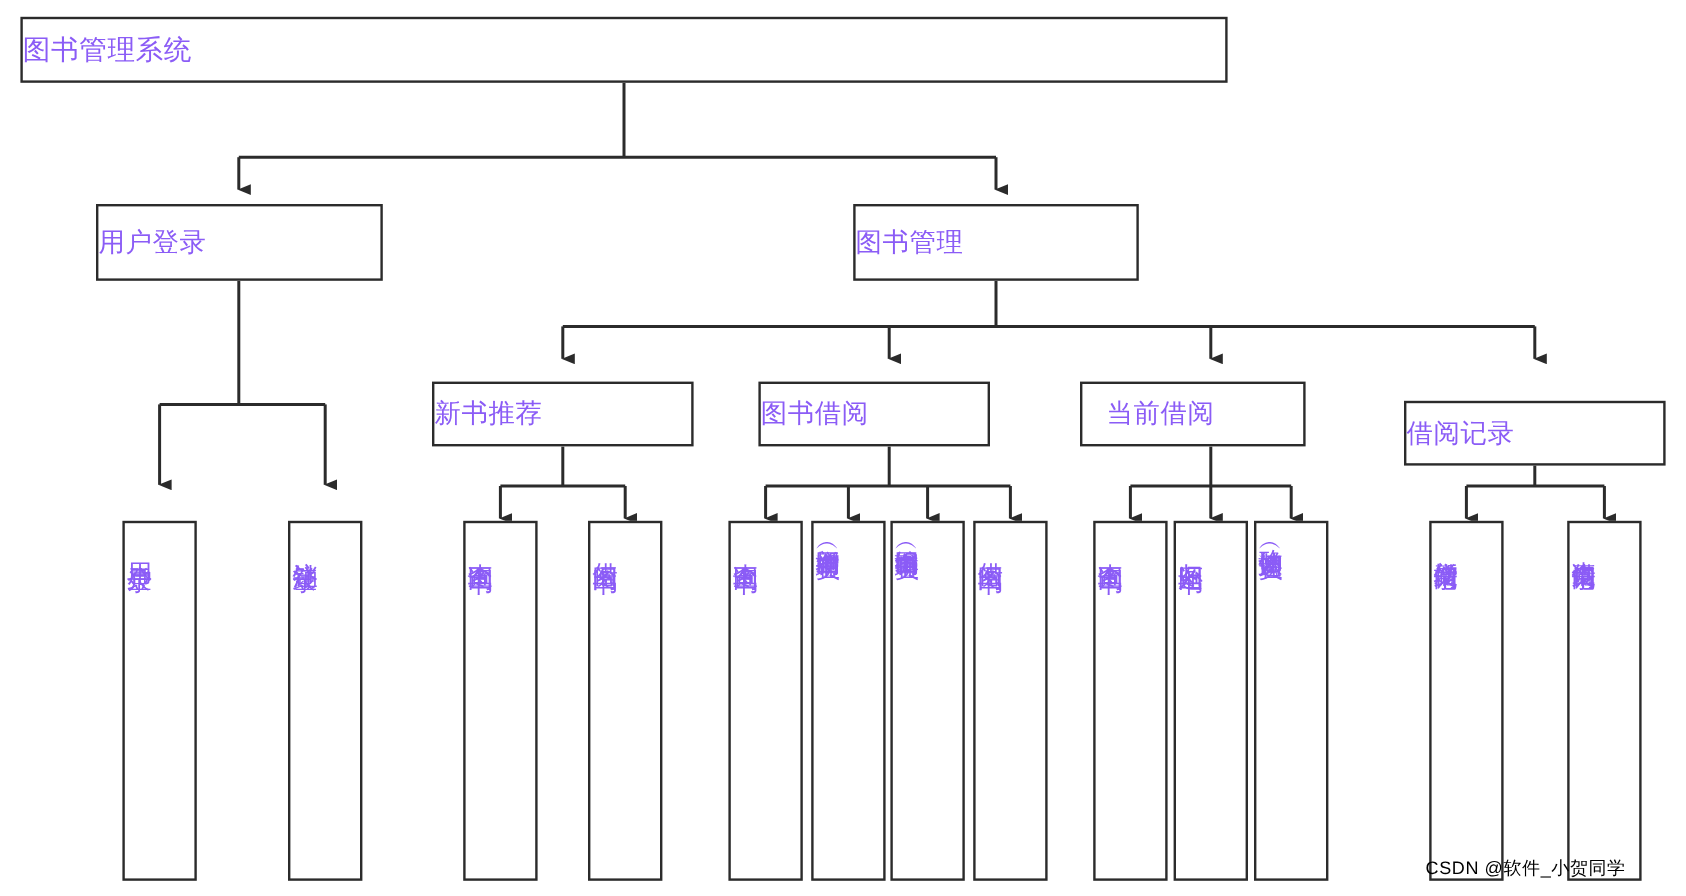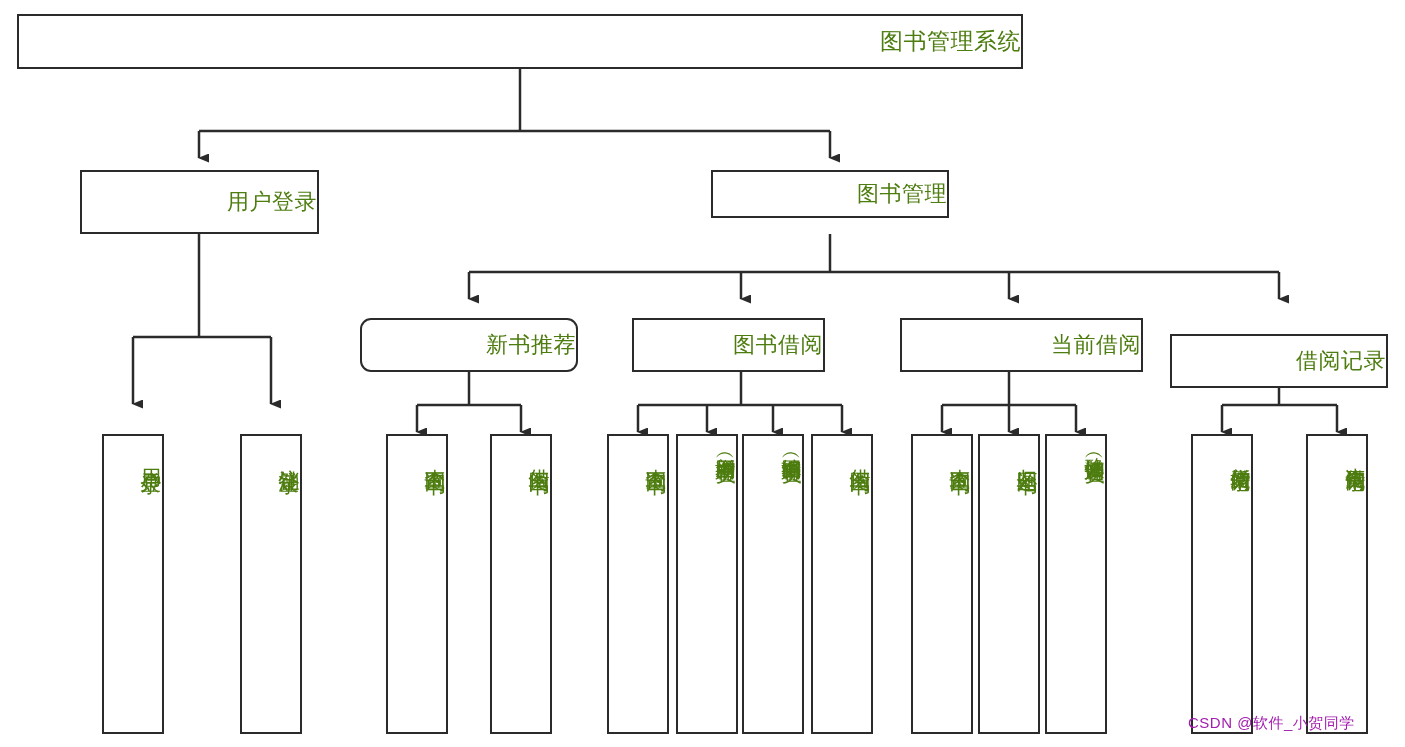--- a/index.html
+++ b/index.html
@@ -32,8 +32,8 @@
     border: 2.5px solid #2b2b2b;
     display: flex;
     align-items: center;
-    justify-content: flex-end;
-    color: #4d7c0f;
+    justify-content: flex-start;
+    color: #8b5cf6;
   }
   .node .lbl {
     display: block;

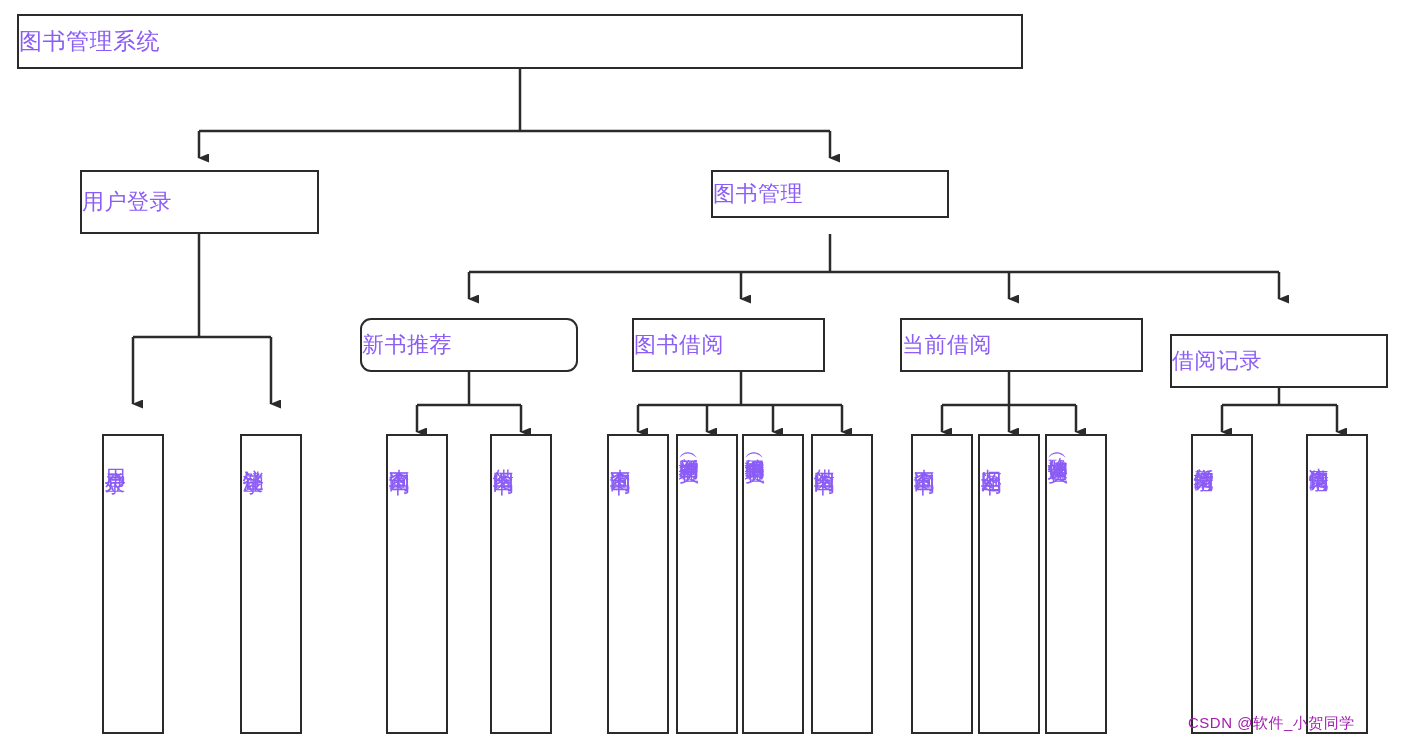--- a/index.html
+++ b/index.html
@@ -138,7 +138,7 @@
   <div class="node h-node" style="left:80px; top:170px; width:239px; height:64px;">
     <span class="lbl">用户登录</span>
   </div>
-  <div class="node h-node" style="left:711px; top:170px; width:238px; height:48px;">
+  <div class="node h-node" style="left:711px; top:170px; width:238px; height:64px;">
     <span class="lbl">图书管理</span>
   </div>
 

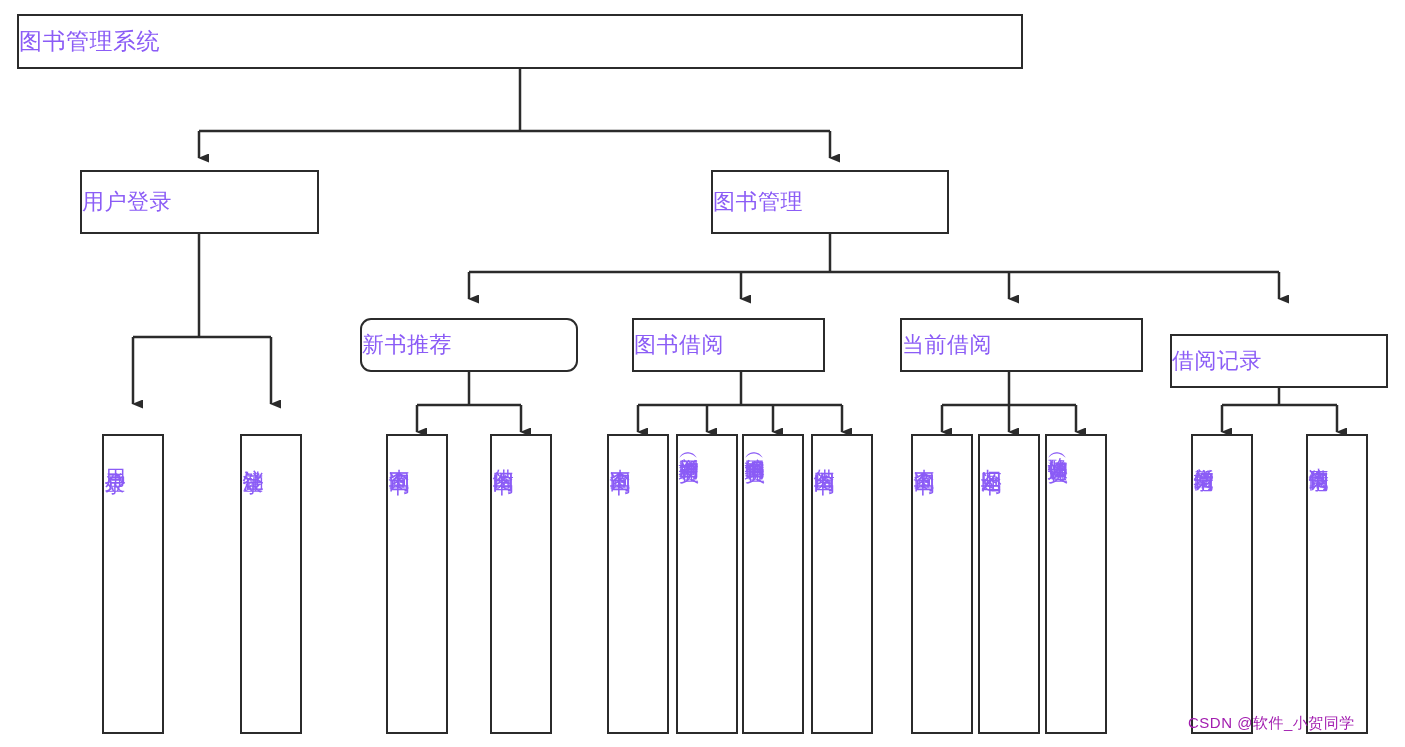--- a/index.html
+++ b/index.html
@@ -142,7 +142,7 @@
     <span class="lbl">图书管理</span>
   </div>
 
-  <div class="node h-node" style="left:360px; top:318px; width:218px; height:54px;border-radius:11px;">
+  <div class="node h-node" style="left:360px; top:318px; width:218px; height:54px;">
     <span class="lbl">新书推荐</span>
   </div>
   <div class="node h-node" style="left:632px; top:318px; width:193px; height:54px;">

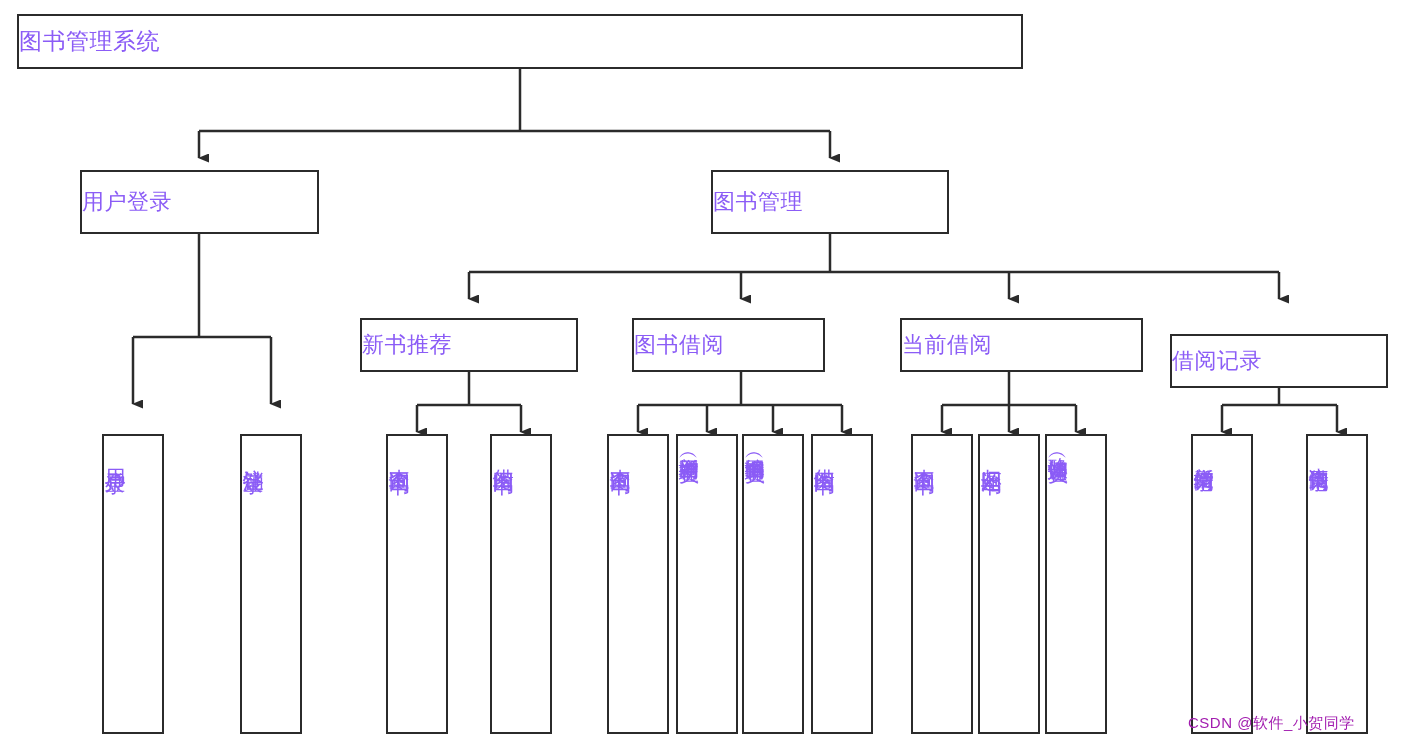--- a/index.html
+++ b/index.html
@@ -148,7 +148,7 @@
   <div class="node h-node" style="left:632px; top:318px; width:193px; height:54px;">
     <span class="lbl">图书借阅</span>
   </div>
-  <div class="node h-node" style="left:900px; top:318px; width:243px; height:54px;">
+  <div class="node h-node" style="left:900px; top:318px; width:188px; height:54px;padding-left:20px;">
     <span class="lbl">当前借阅</span>
   </div>
   <div class="node h-node" style="left:1170px; top:318px; width:218px; height:54px;margin-top:16px;">

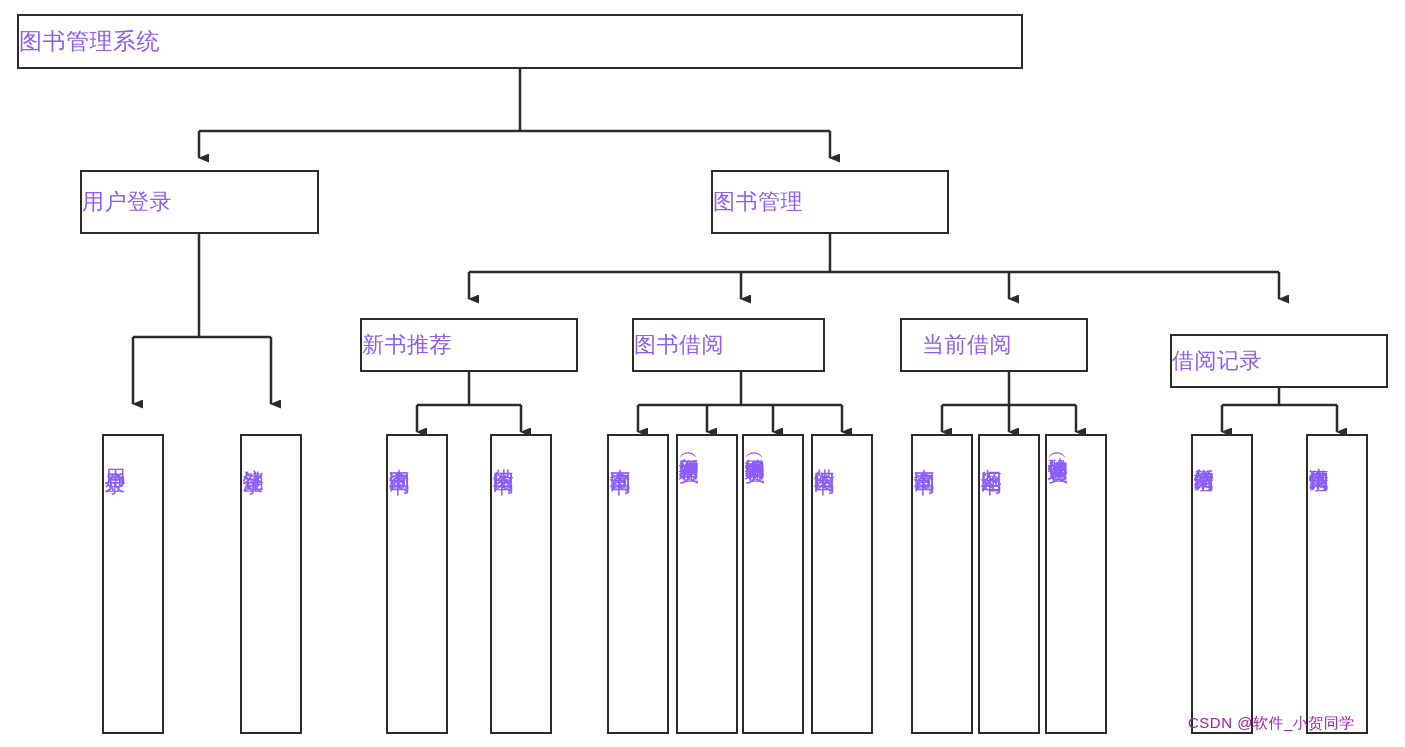--- a/index.html
+++ b/index.html
@@ -71,7 +71,7 @@
     left: 1188px;
     top: 714px;
     font-size: 15px;
-    color: #a21caf;
+    color: #000000;
     white-space: nowrap;
     letter-spacing: 0.5px;
   }

